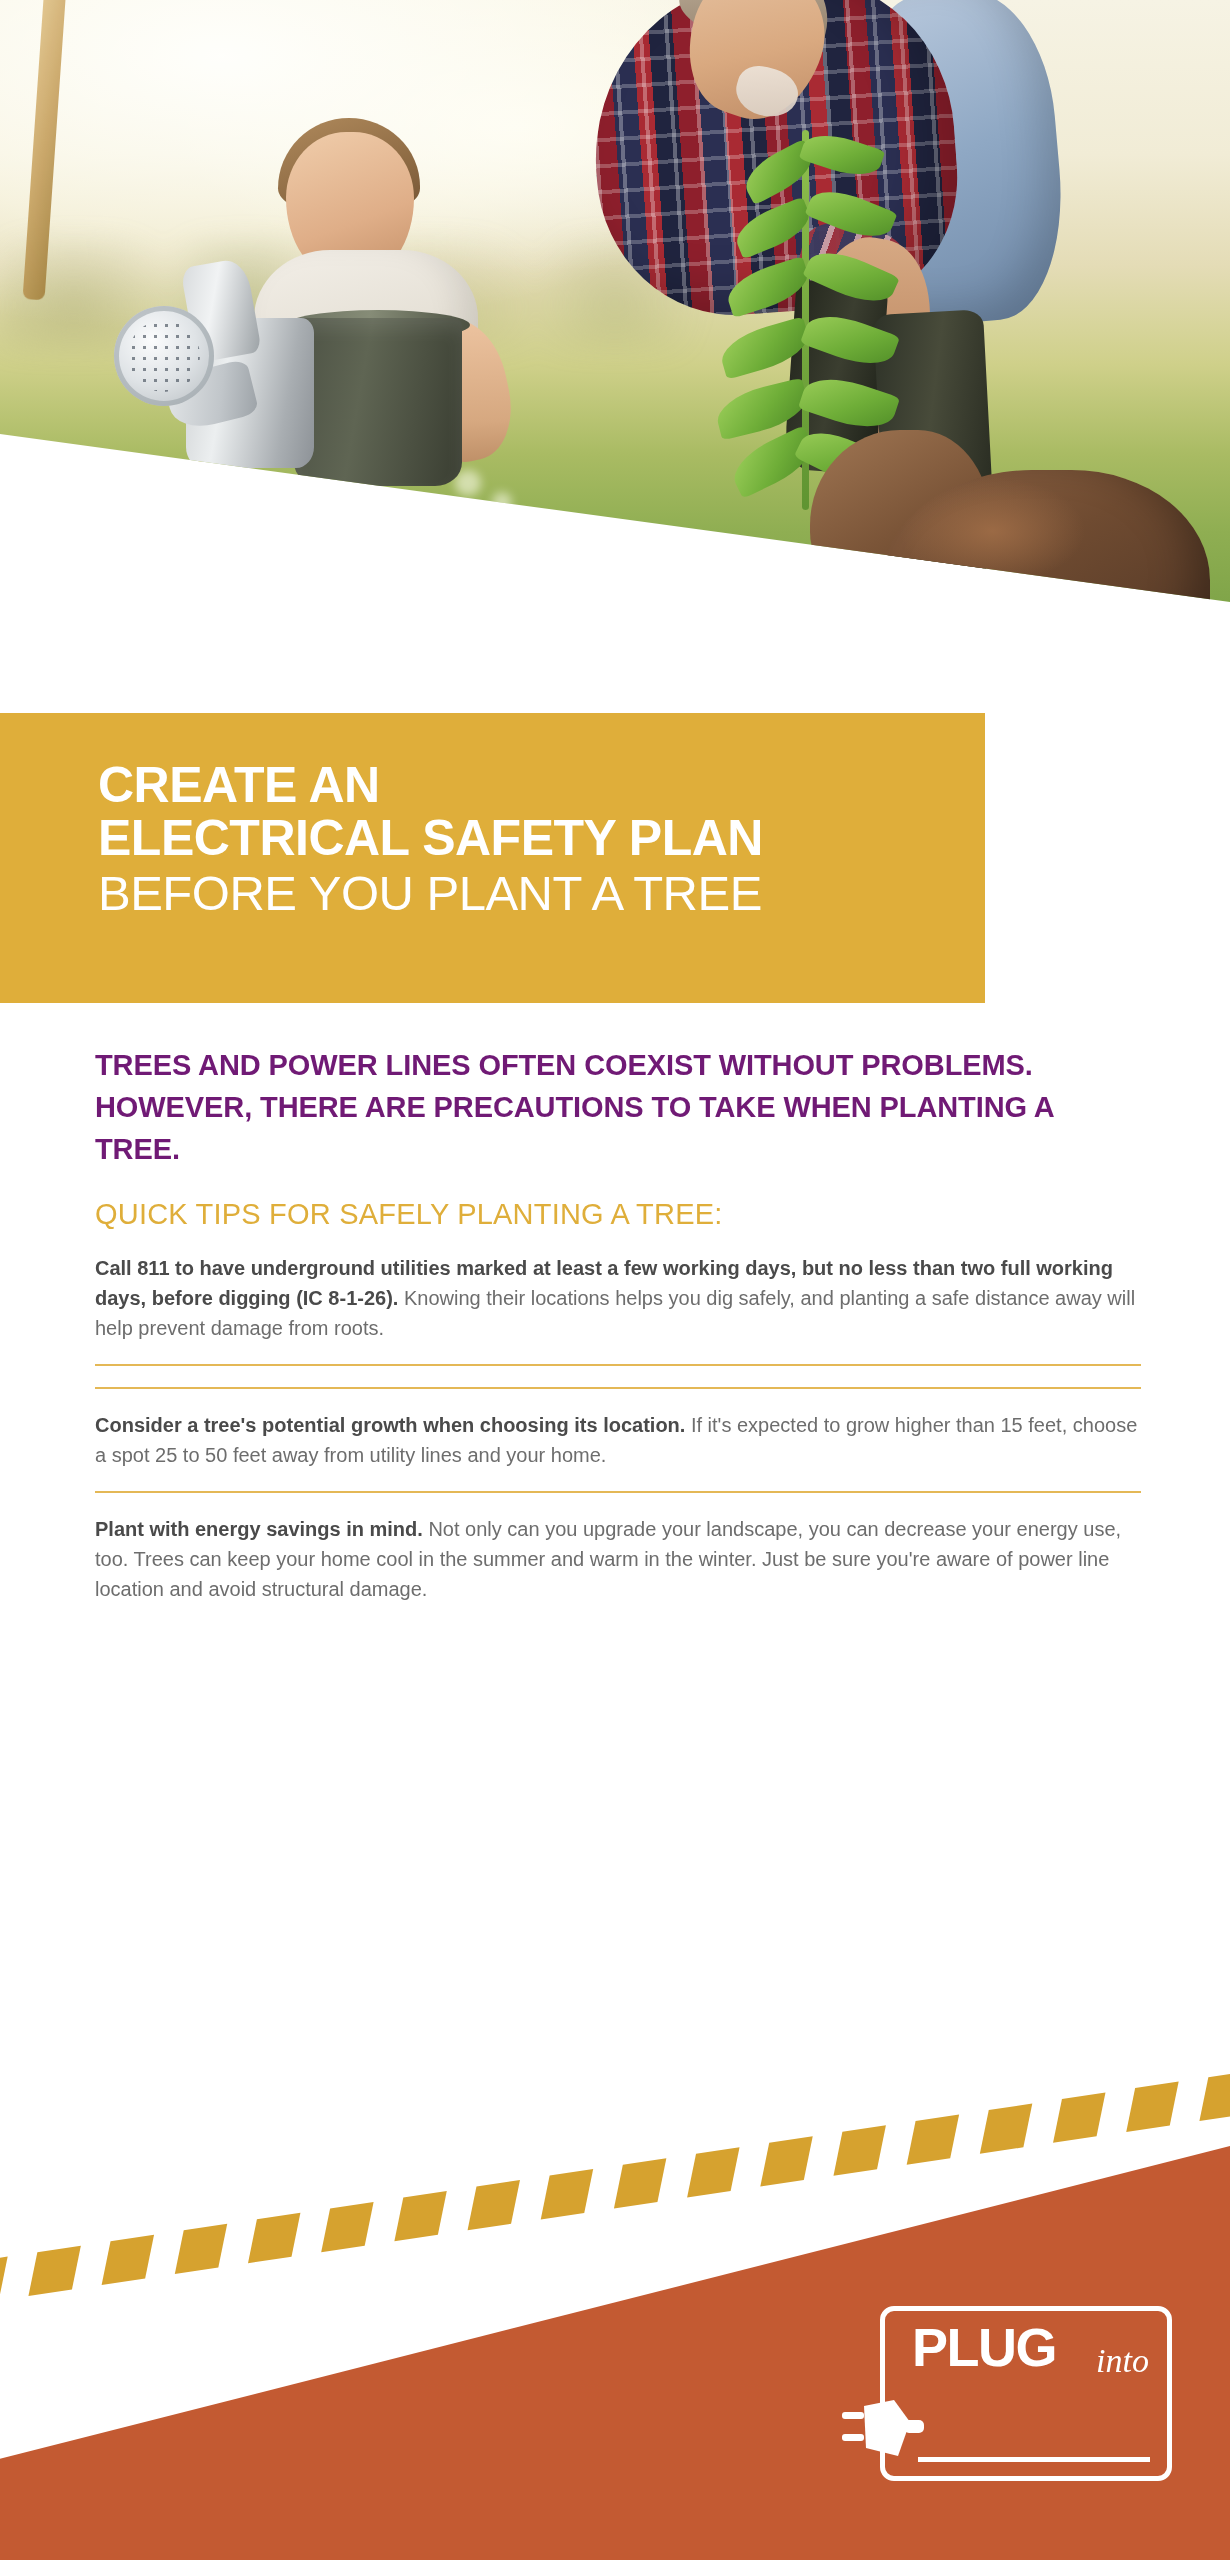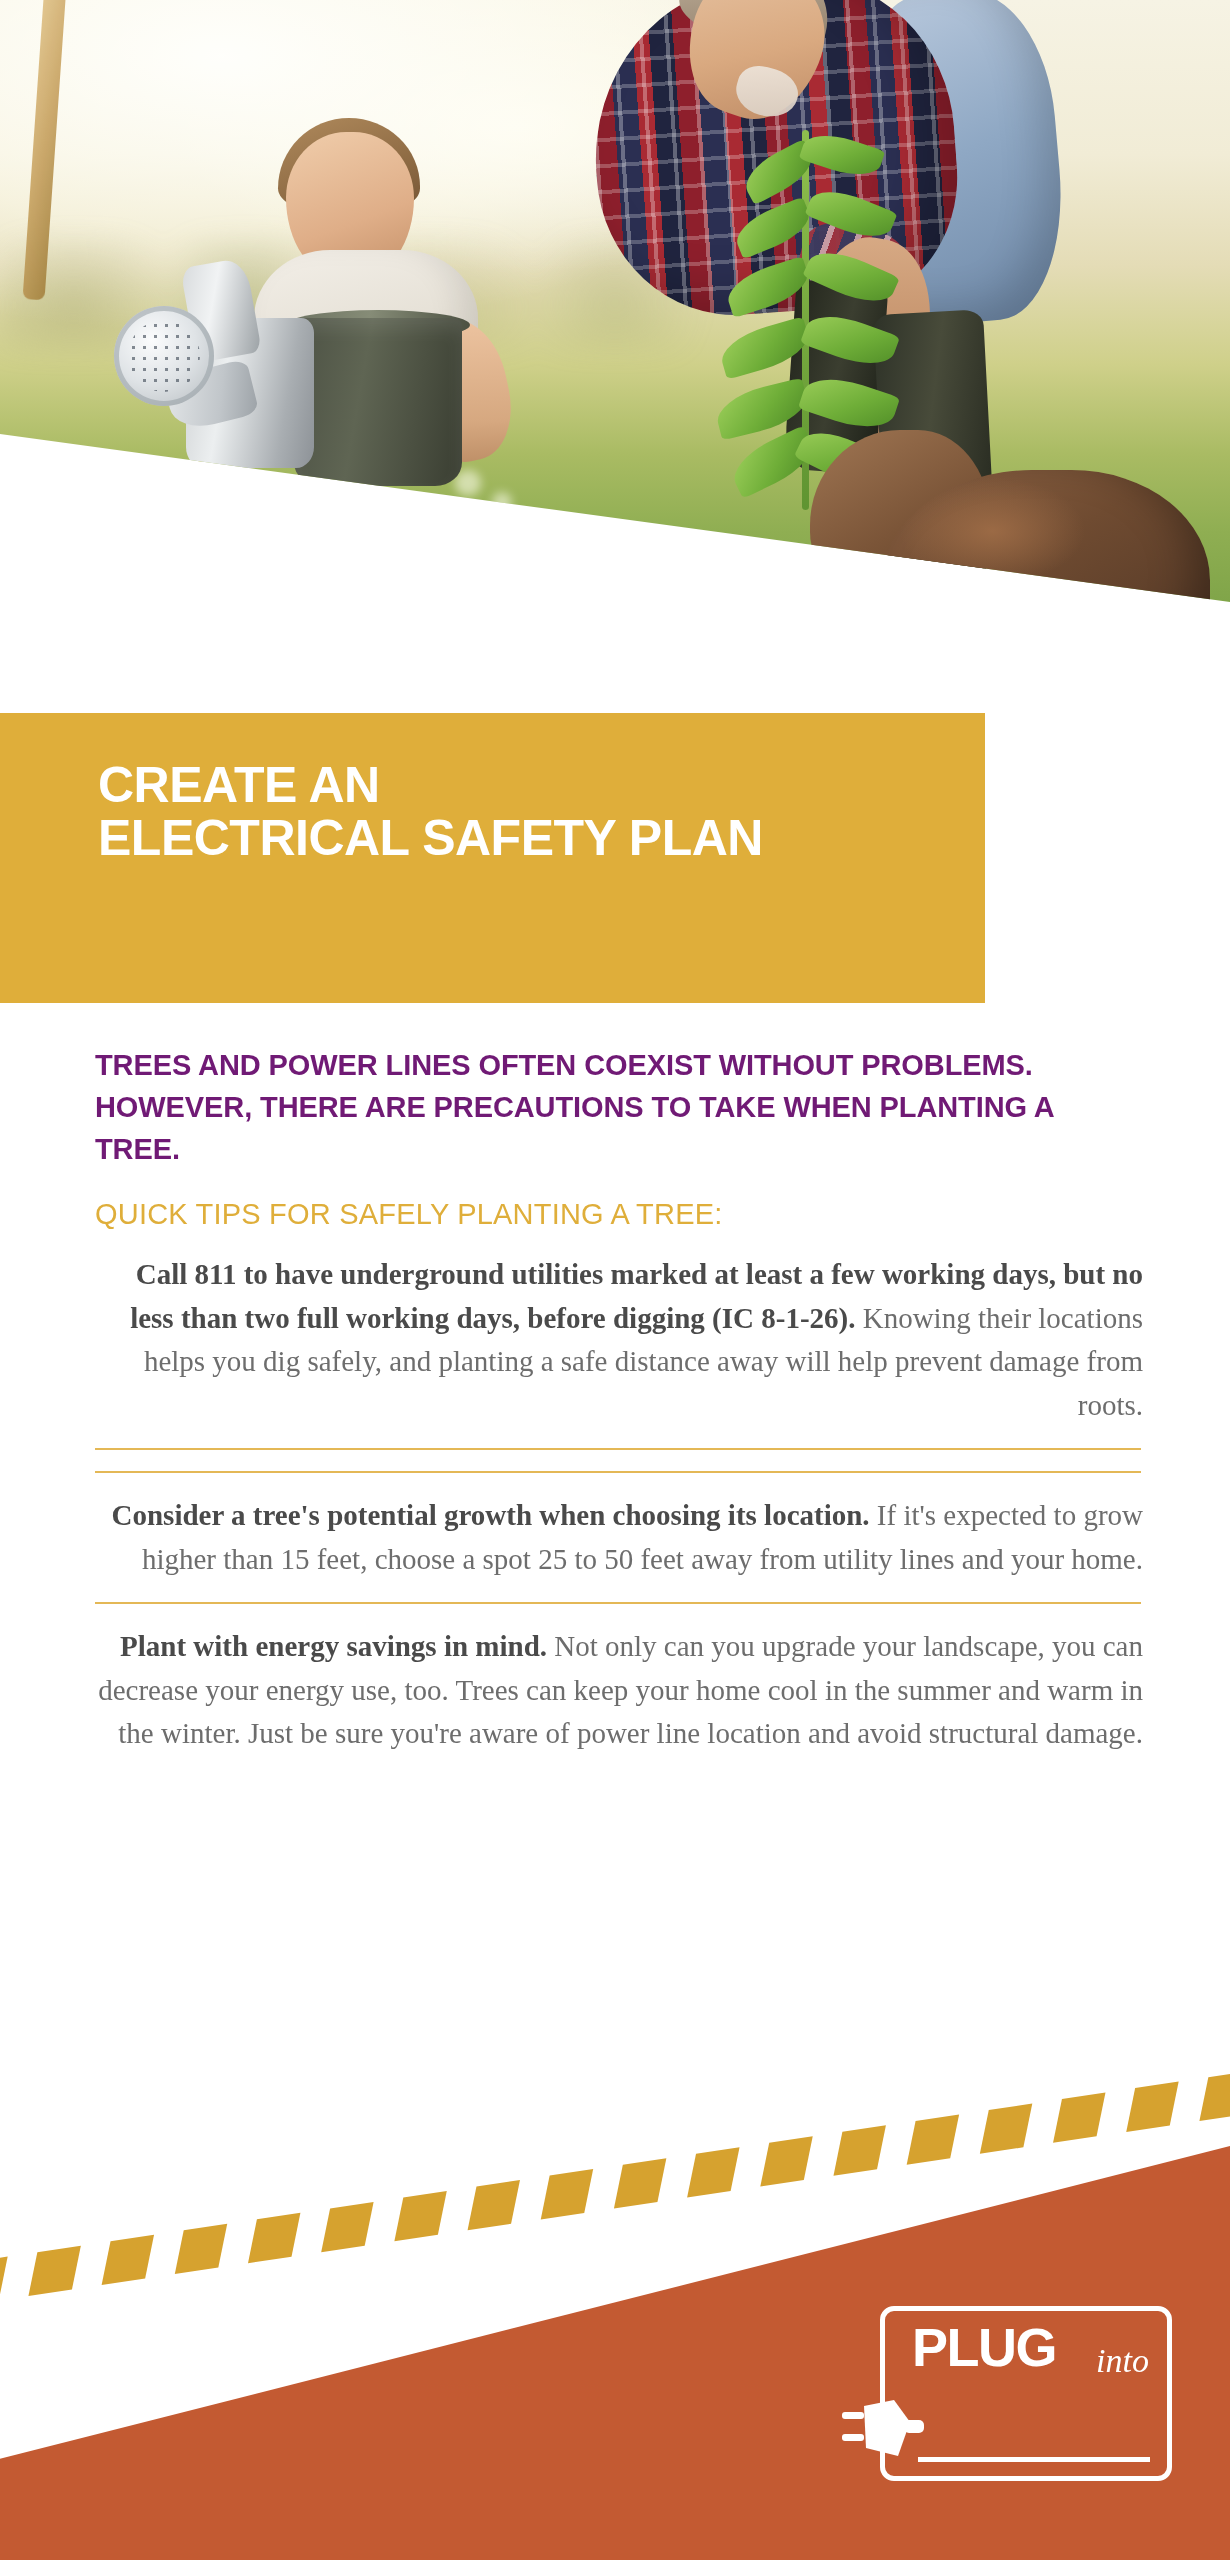--- a/index.html
+++ b/index.html
@@ -531,6 +531,7 @@
     <div class="title-inner">
       <div class="title-line bold">CREATE AN</div>
       <div class="title-line bold">ELECTRICAL SAFETY PLAN</div>
+      <div class="title-line light">BEFORE YOU PLANT A TREE</div>
     </div>
   </div>
 

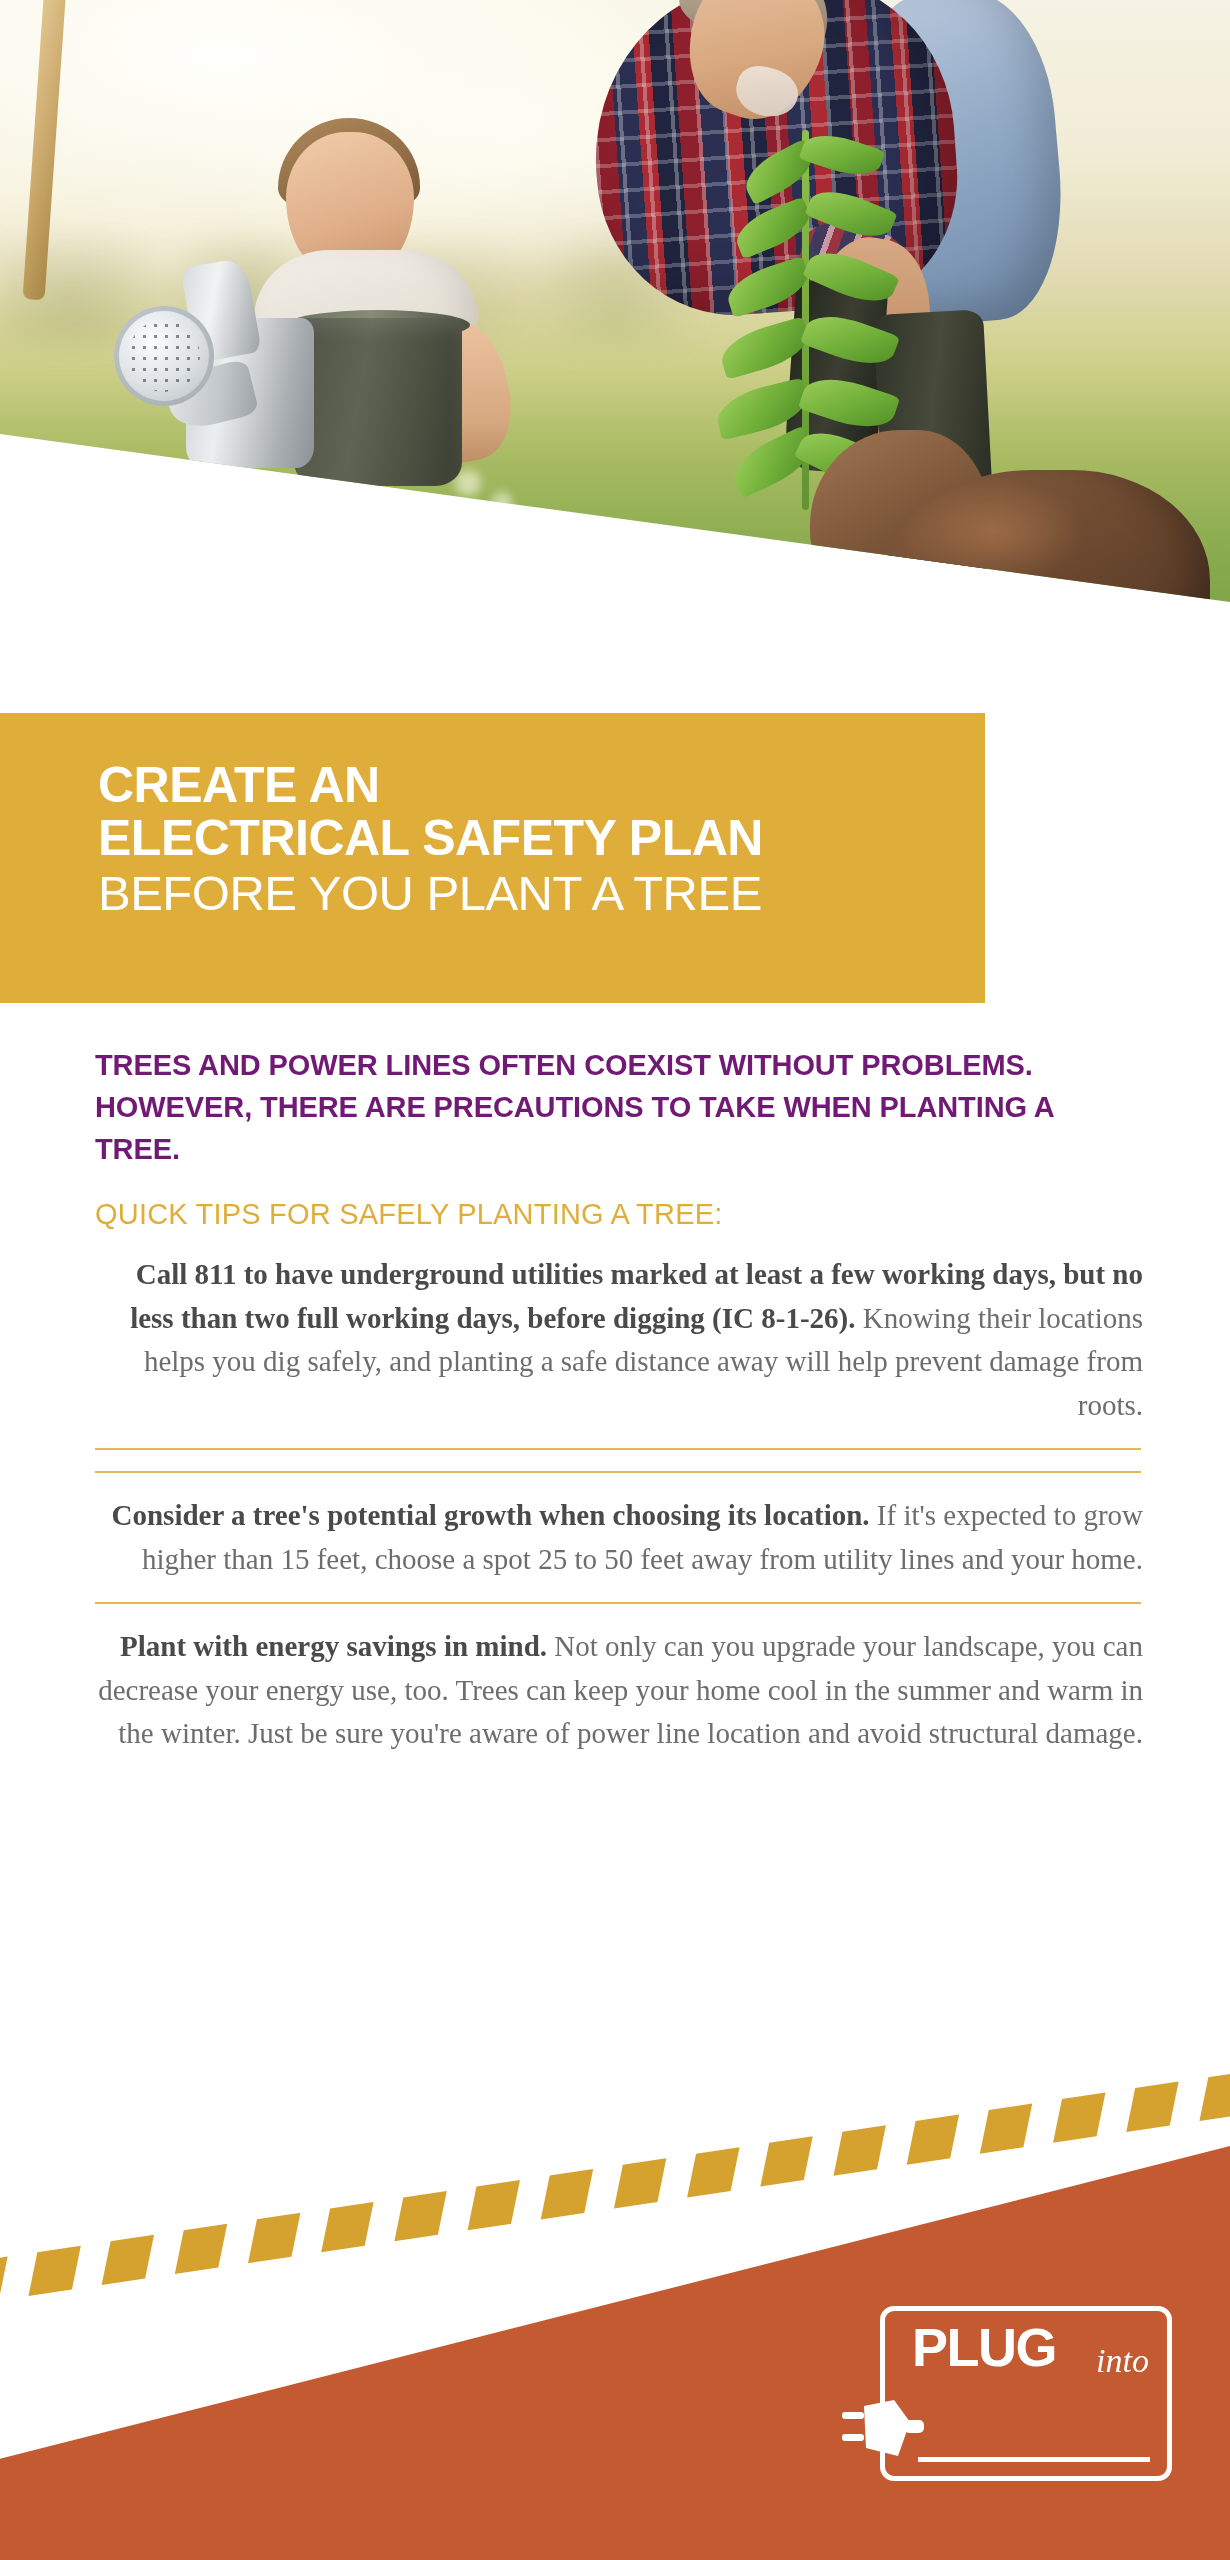--- a/index.html
+++ b/index.html
@@ -355,11 +355,10 @@
 
   .tips { margin-top: 22px; }
   .tip {
-    font-family: Liberation Serif, serif;
-    font-size: 29px;
+    font-family: Liberation Sans, sans-serif;
+    font-size: 20px;
     line-height: 1.50;
     color: #6d6d6d;
-    text-align: right;
   }
   .tip b { color: #4a4a4a; font-weight: 700; }
   .tip-divider {

